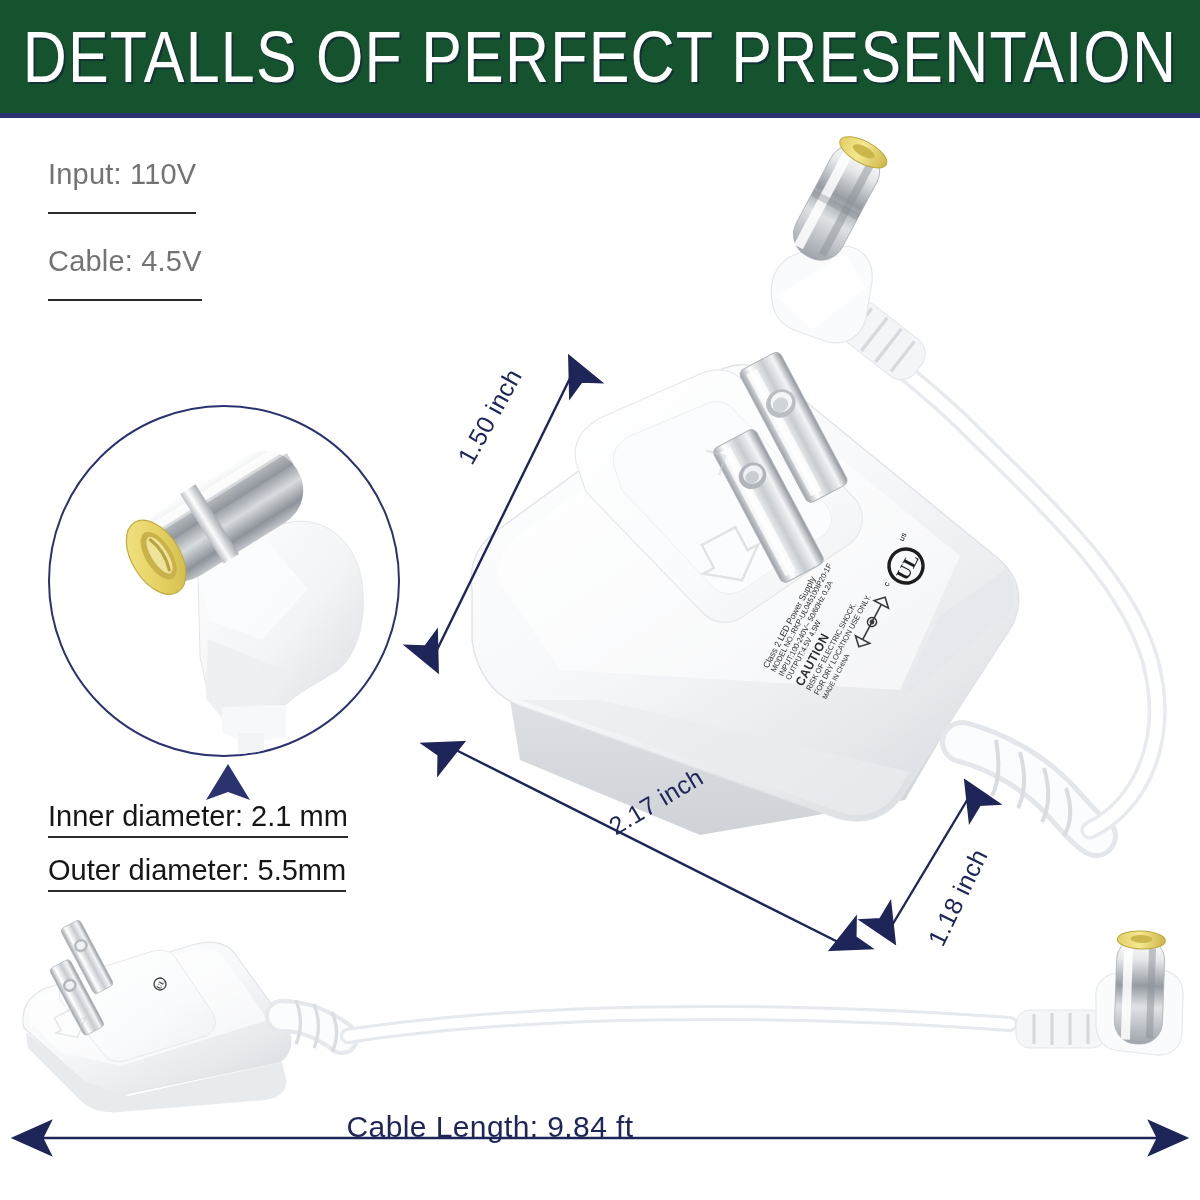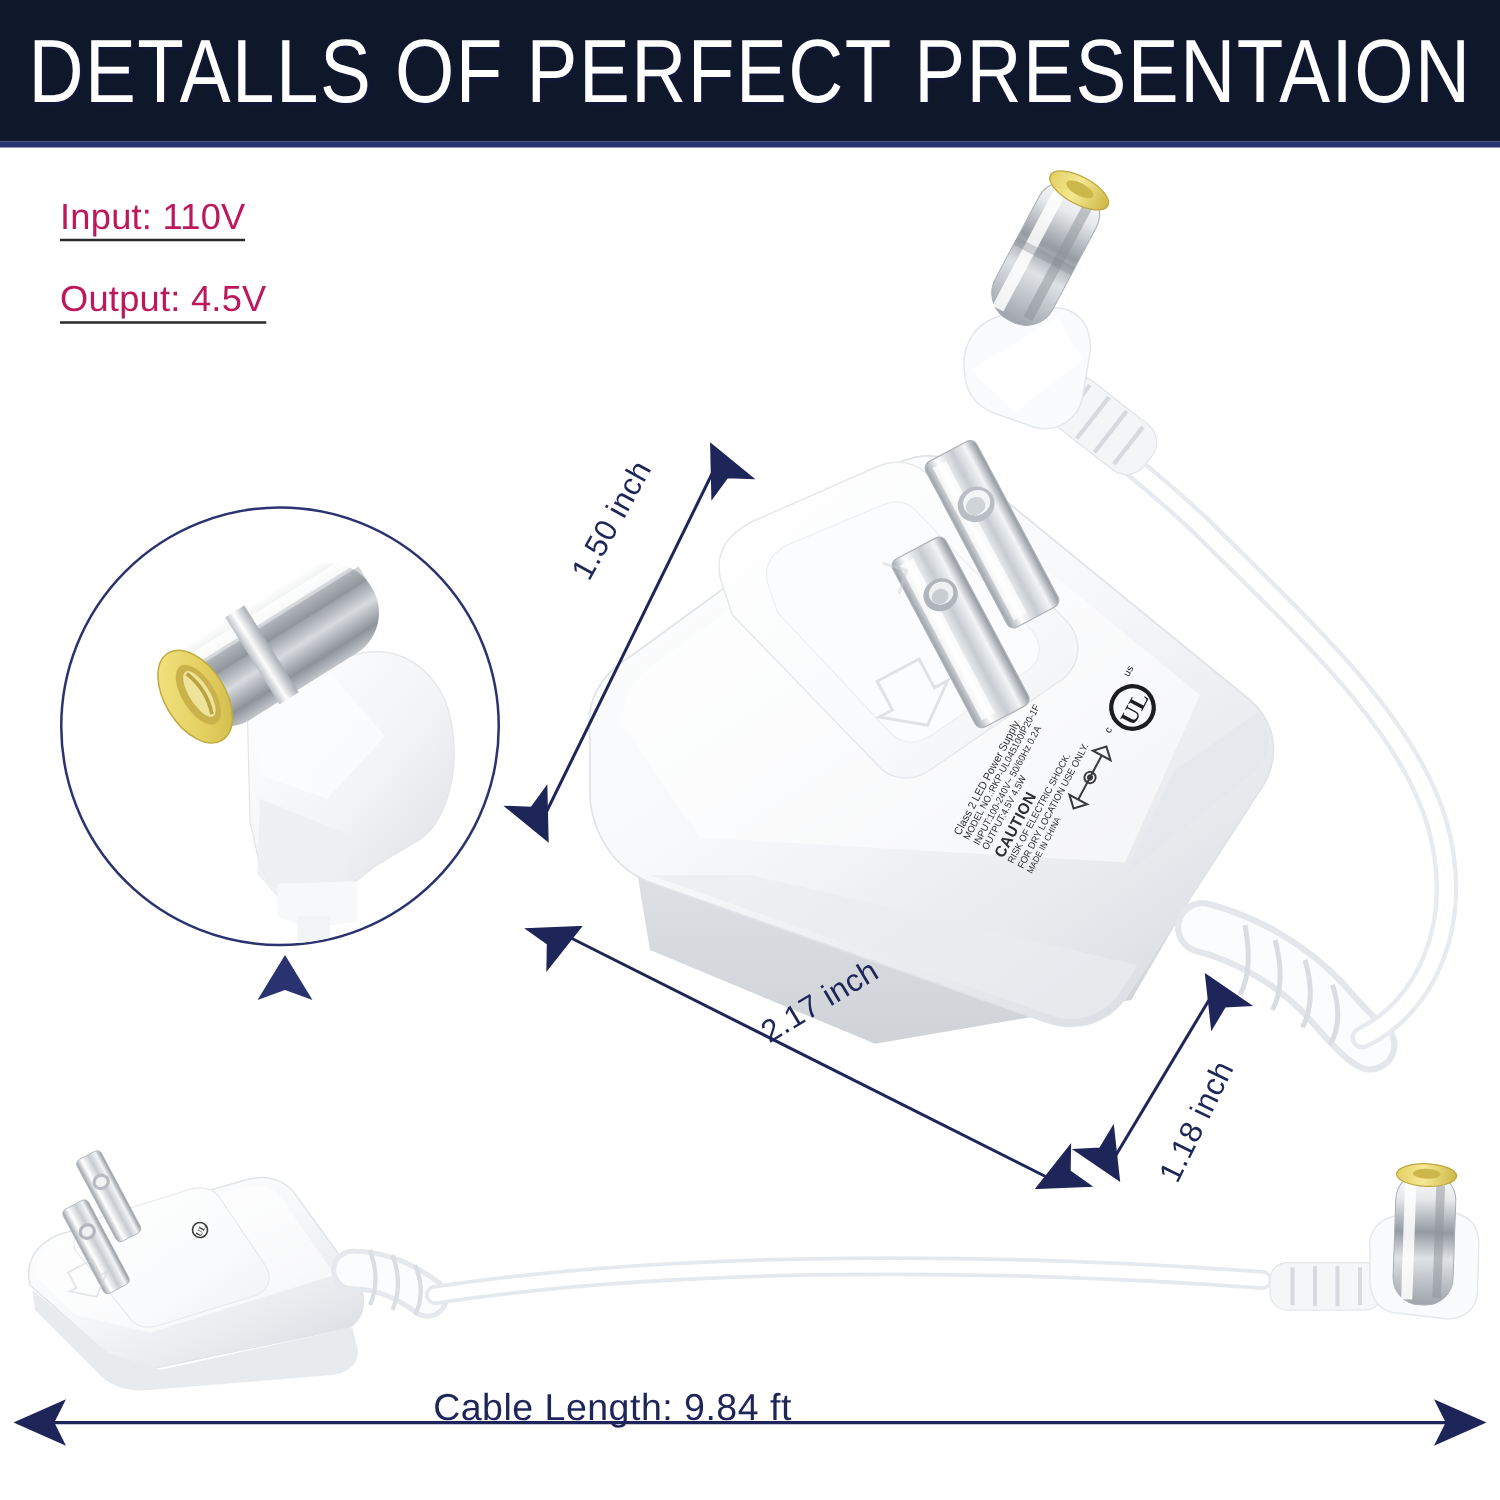--- a/index.html
+++ b/index.html
@@ -15,7 +15,7 @@
   .banner {
     position: absolute; left: 0; top: 0;
     width: 1200px; height: 113px;
-    background: #0f172a;
+    background: #14532d;
     display: flex; align-items: center; justify-content: center;
   }
   .banner-title {

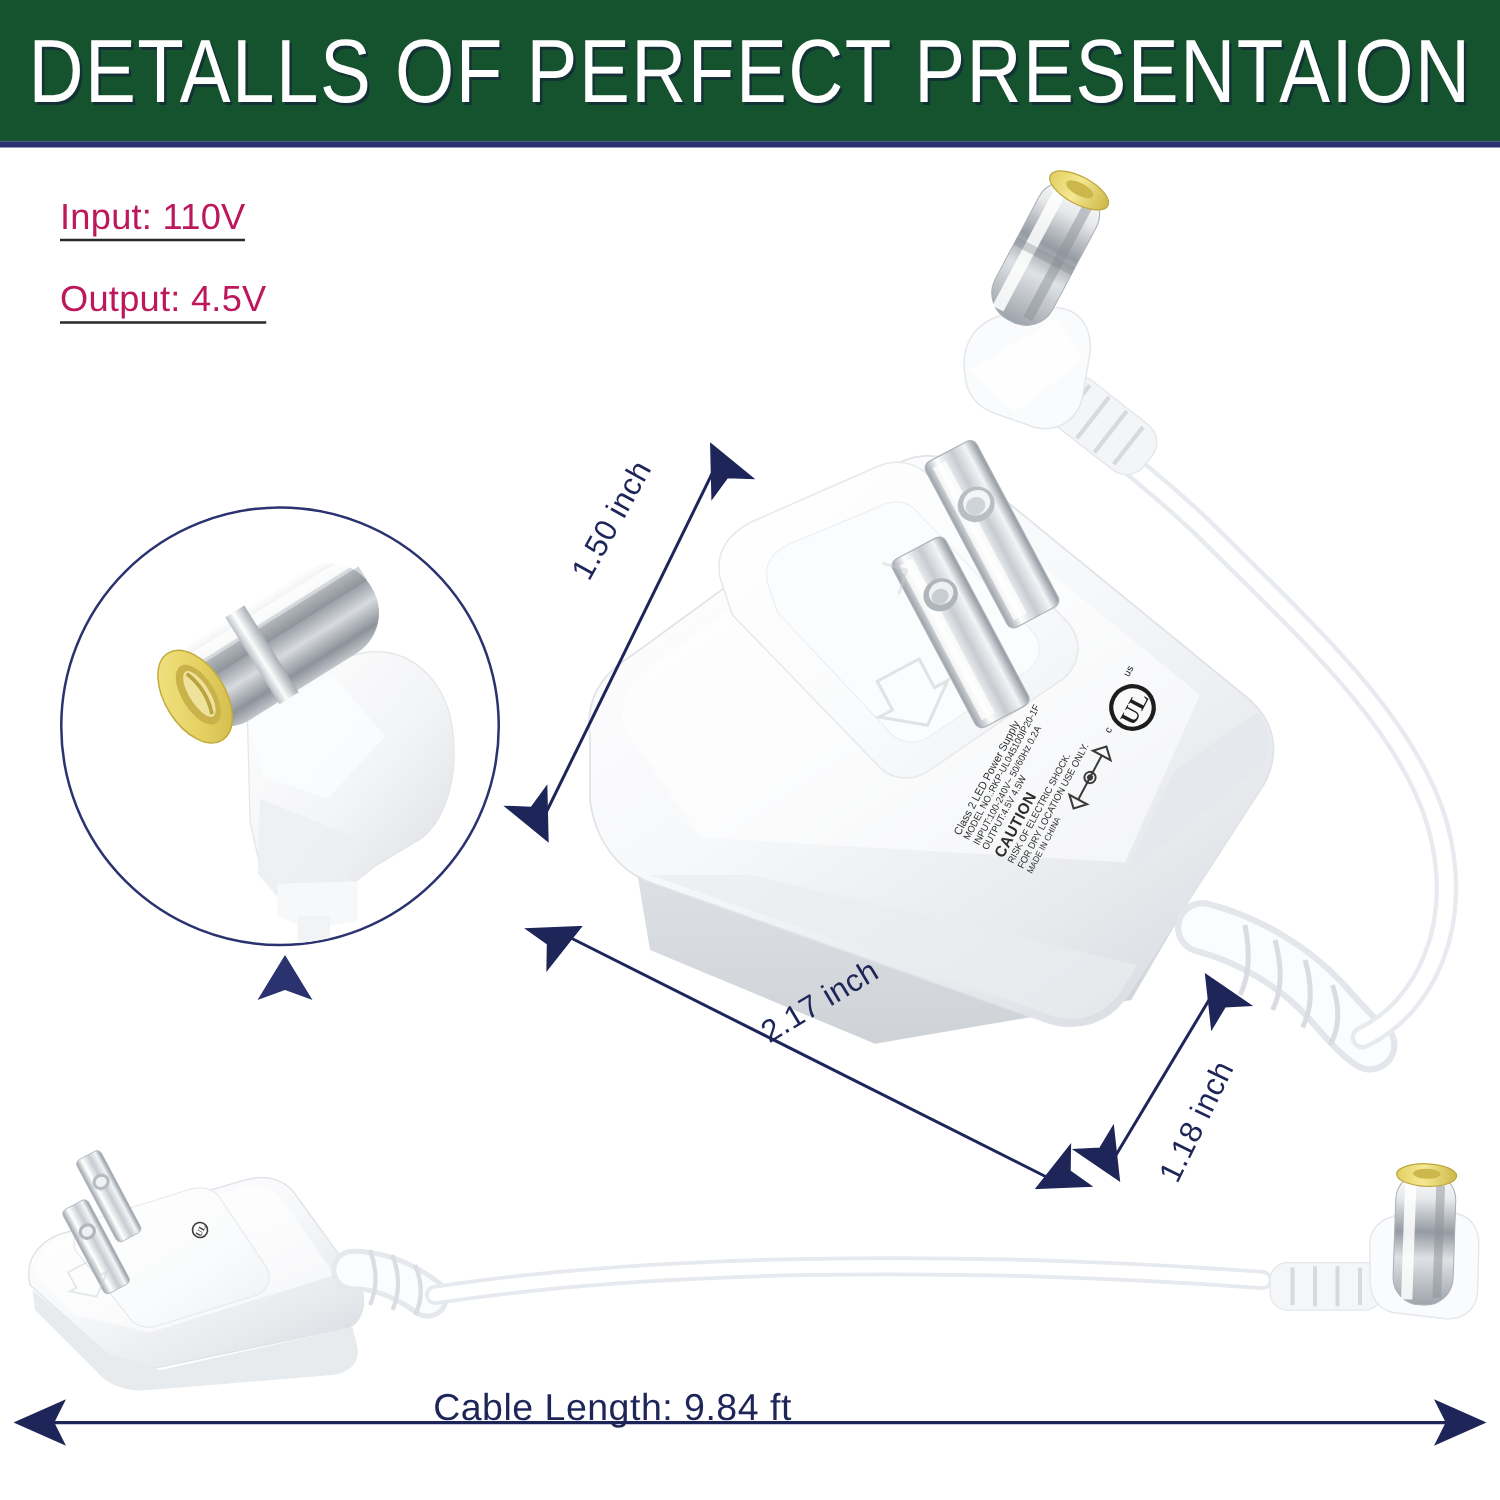--- a/index.html
+++ b/index.html
@@ -37,9 +37,9 @@
   .spec-block { position:absolute; left:48px; top:158px; width:430px; }
   .spec-line {
     display:inline-block;
-    font-size: 29px; color:#be185d; font-weight:400;
+    font-size: 29px; color:#737373; font-weight:400;
     border-bottom: 2.5px solid #2a2a2a;
-    padding-bottom: 0;
+    padding-bottom: 21px;
     margin-bottom: 31px;
     letter-spacing:.2px;
     white-space:nowrap;

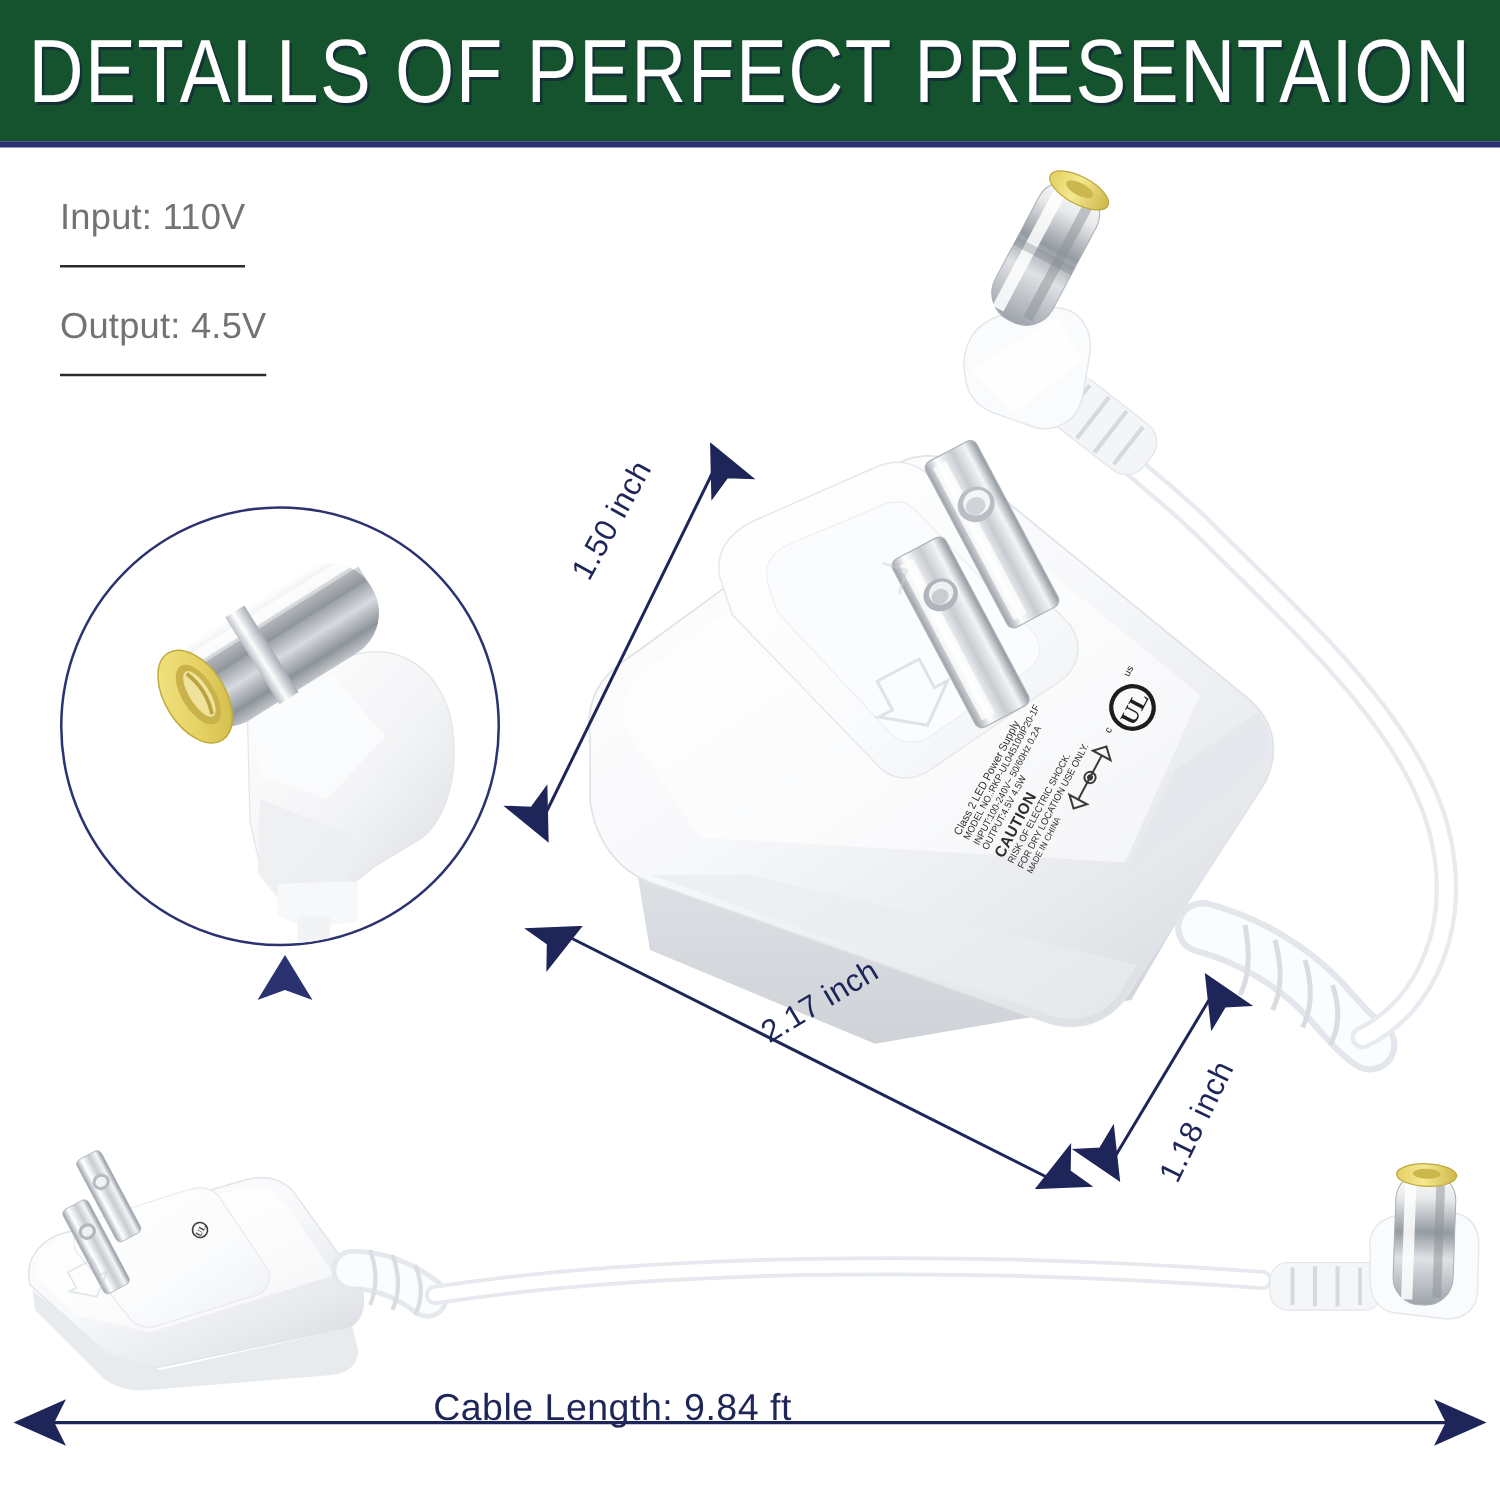--- a/index.html
+++ b/index.html
@@ -114,7 +114,7 @@
 
   <div class="spec-block">
     <div><span class="spec-line">Input: 110V</span></div>
-    <div><span class="spec-line">Output: 4.5V</span></div>
+    <div><span class="spec-line">Cable: 4.5V</span></div>
   </div>
 
   <div class="inset-circle">

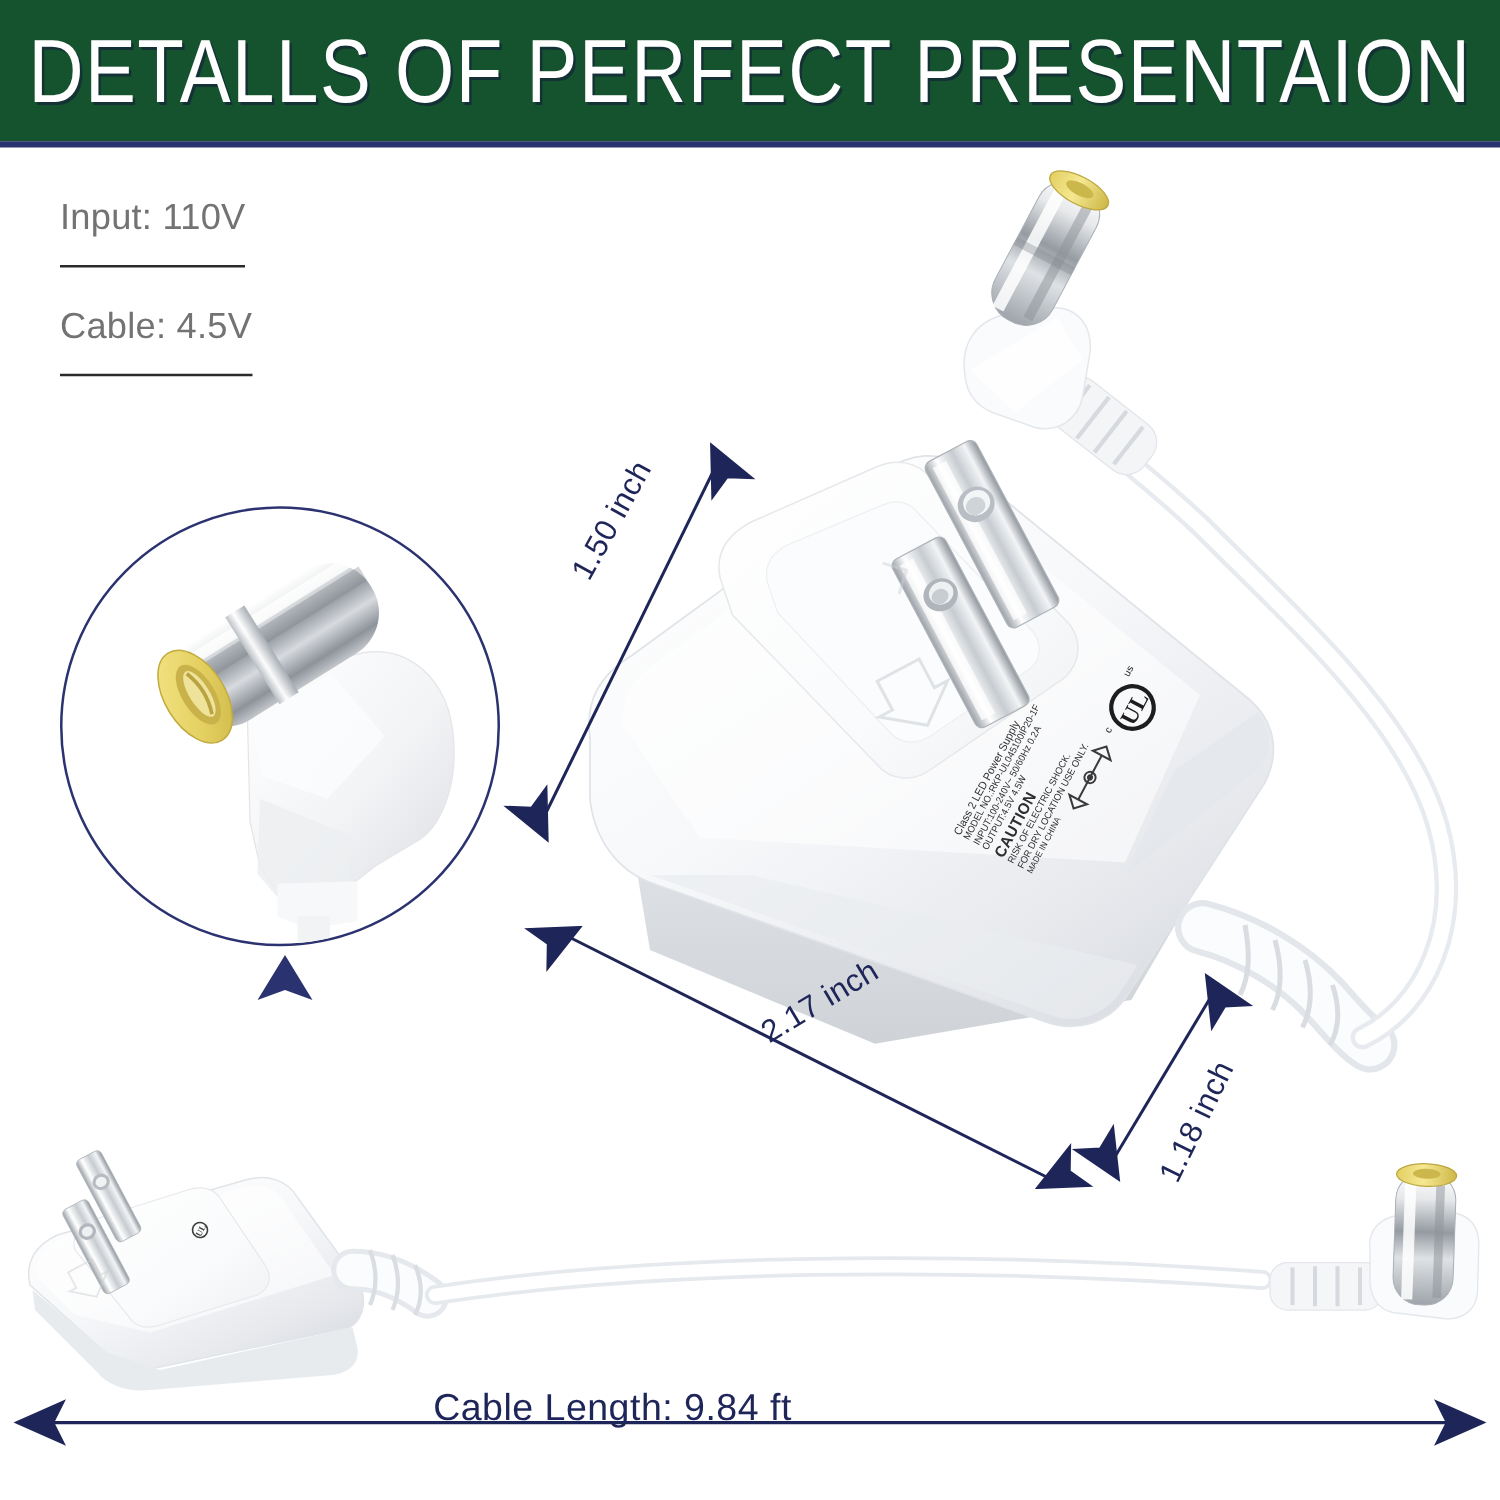--- a/index.html
+++ b/index.html
@@ -172,6 +172,10 @@
     <polygon points="228,764 250,800 228,792 206,800" fill="#2b3270"></polygon>
   </svg>
 
+  <div class="dia-block">
+    <div><span class="dia-line">Inner diameter: 2.1 mm</span></div>
+    <div><span class="dia-line">Outer diameter: 5.5mm</span></div>
+  </div>
 
   <svg class="layer">
     <defs>

